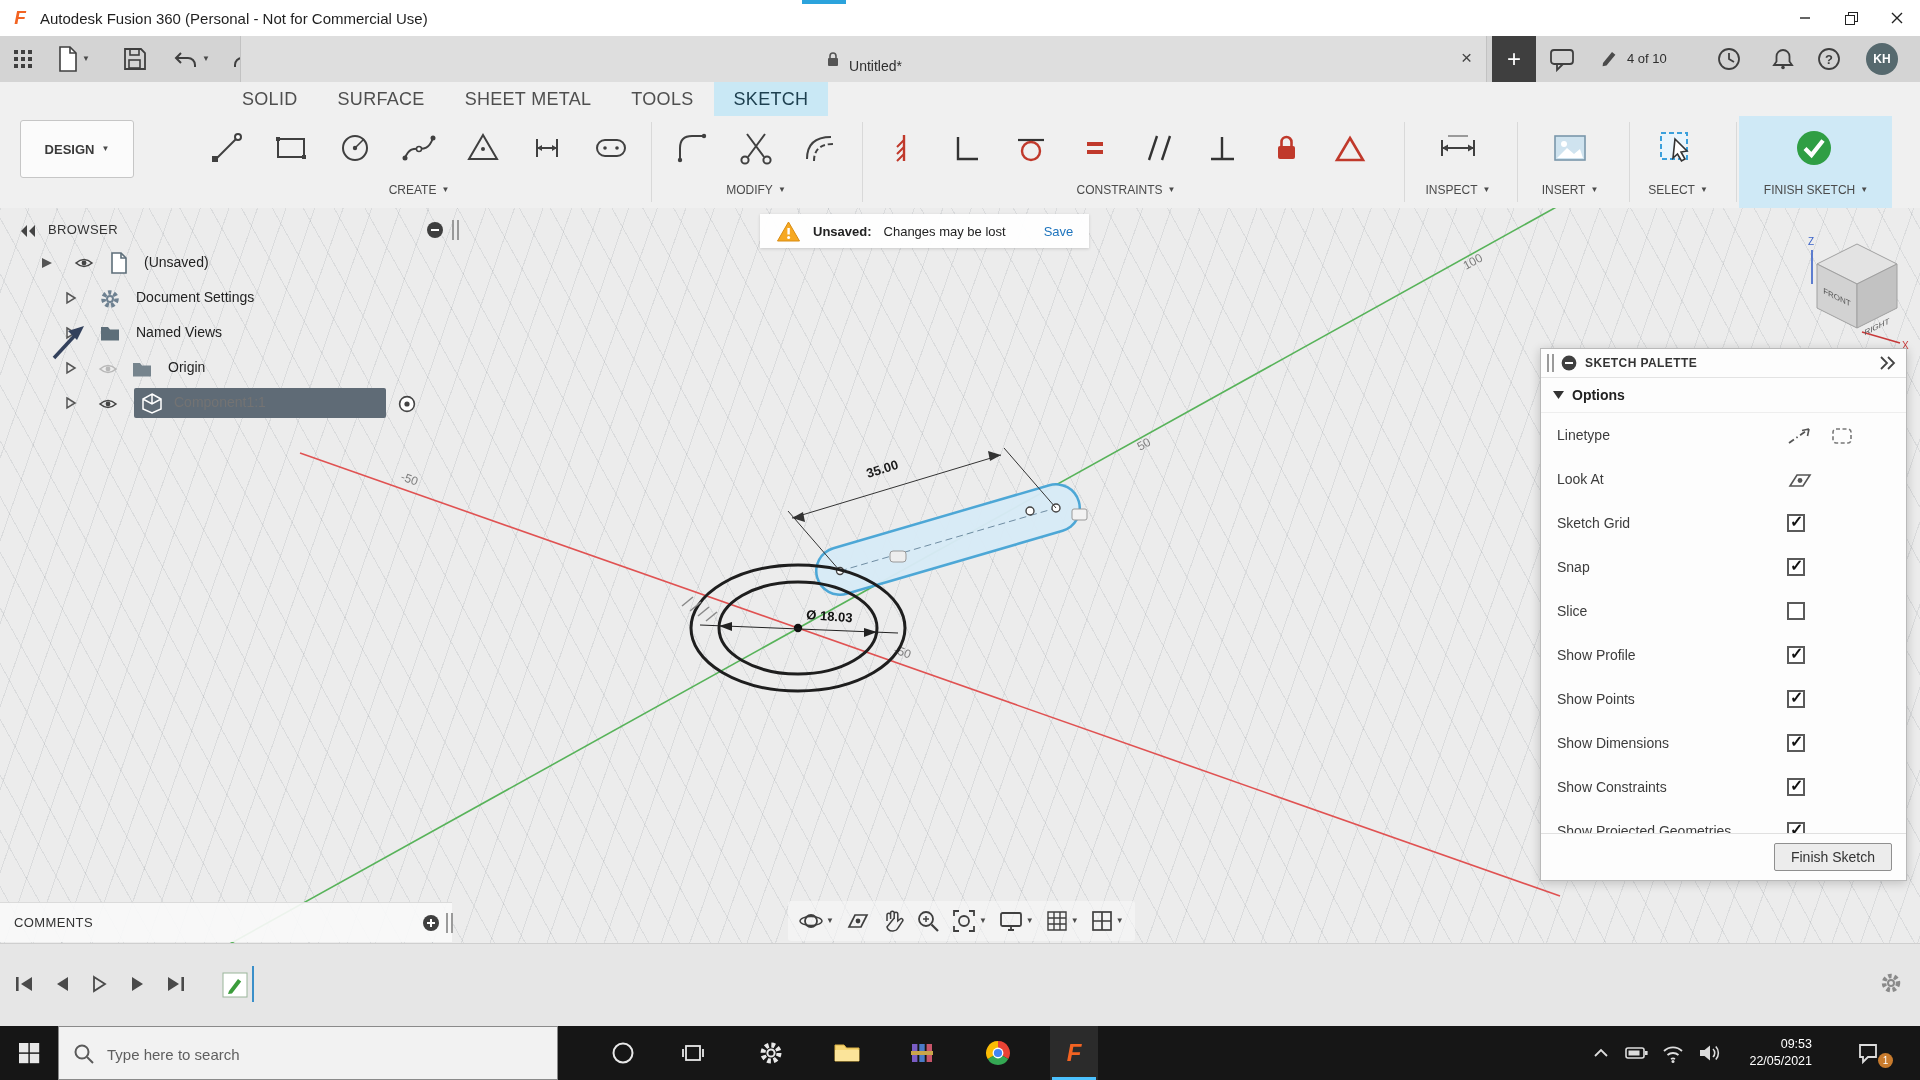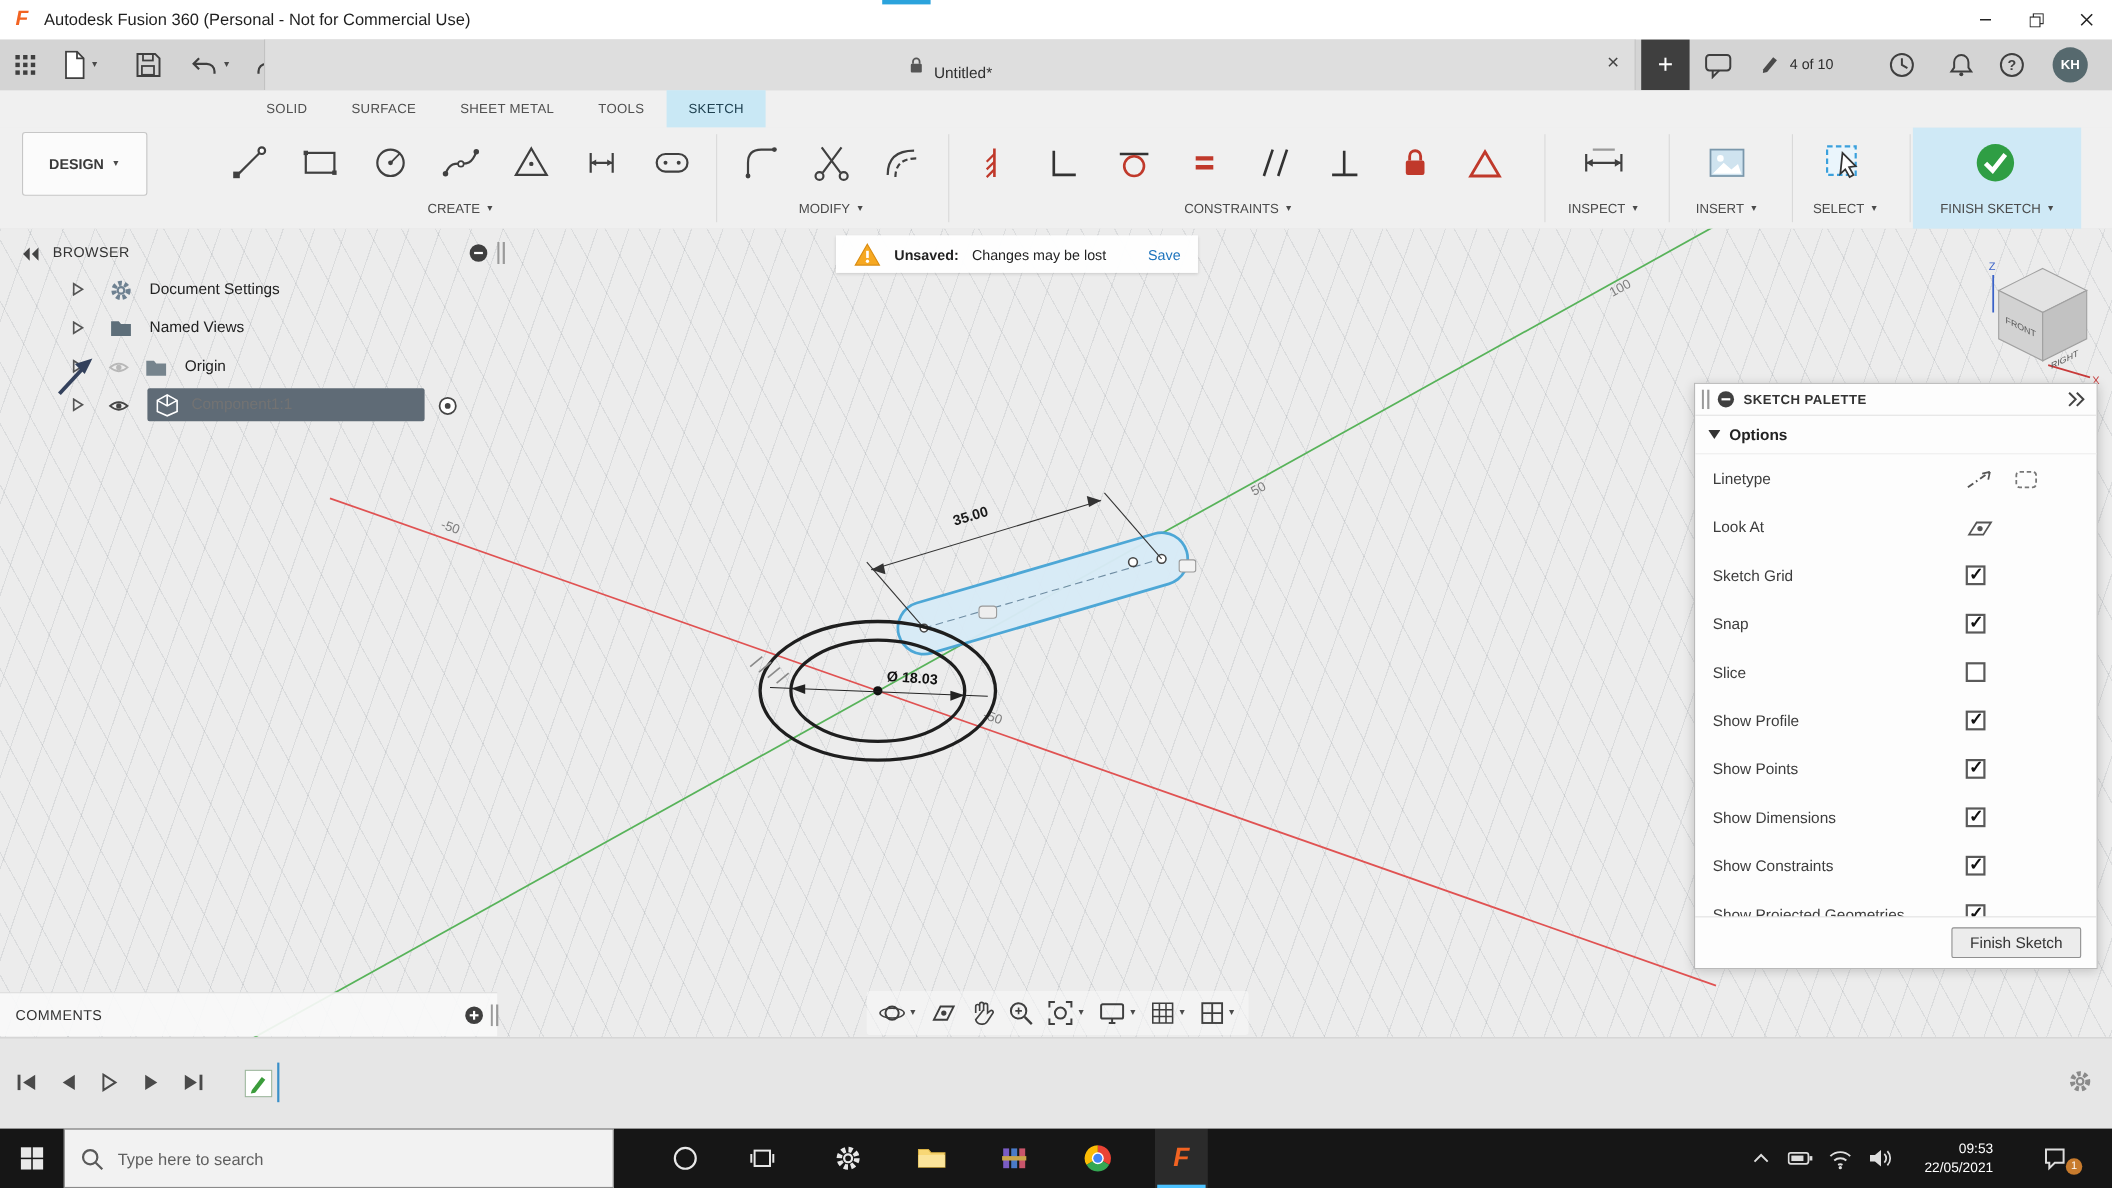--- a/index.html
+++ b/index.html
@@ -29,7 +29,7 @@
 
   
   .ribbontabs{position:absolute;left:0;top:82px;width:1920px;height:34px;background:#f0f0f0;display:flex;padding-left:222px;box-sizing:border-box;}
-  .rtab{padding:0 20px;line-height:34px;font-size:12px;color:#4f4f4f;letter-spacing:.3px;}
+  .rtab{padding:0 20px;line-height:34px;font-size:18px;color:#4f4f4f;letter-spacing:.3px;}
   .rtab.active{background:#c9e8f5;color:#1e4050;}
 
   

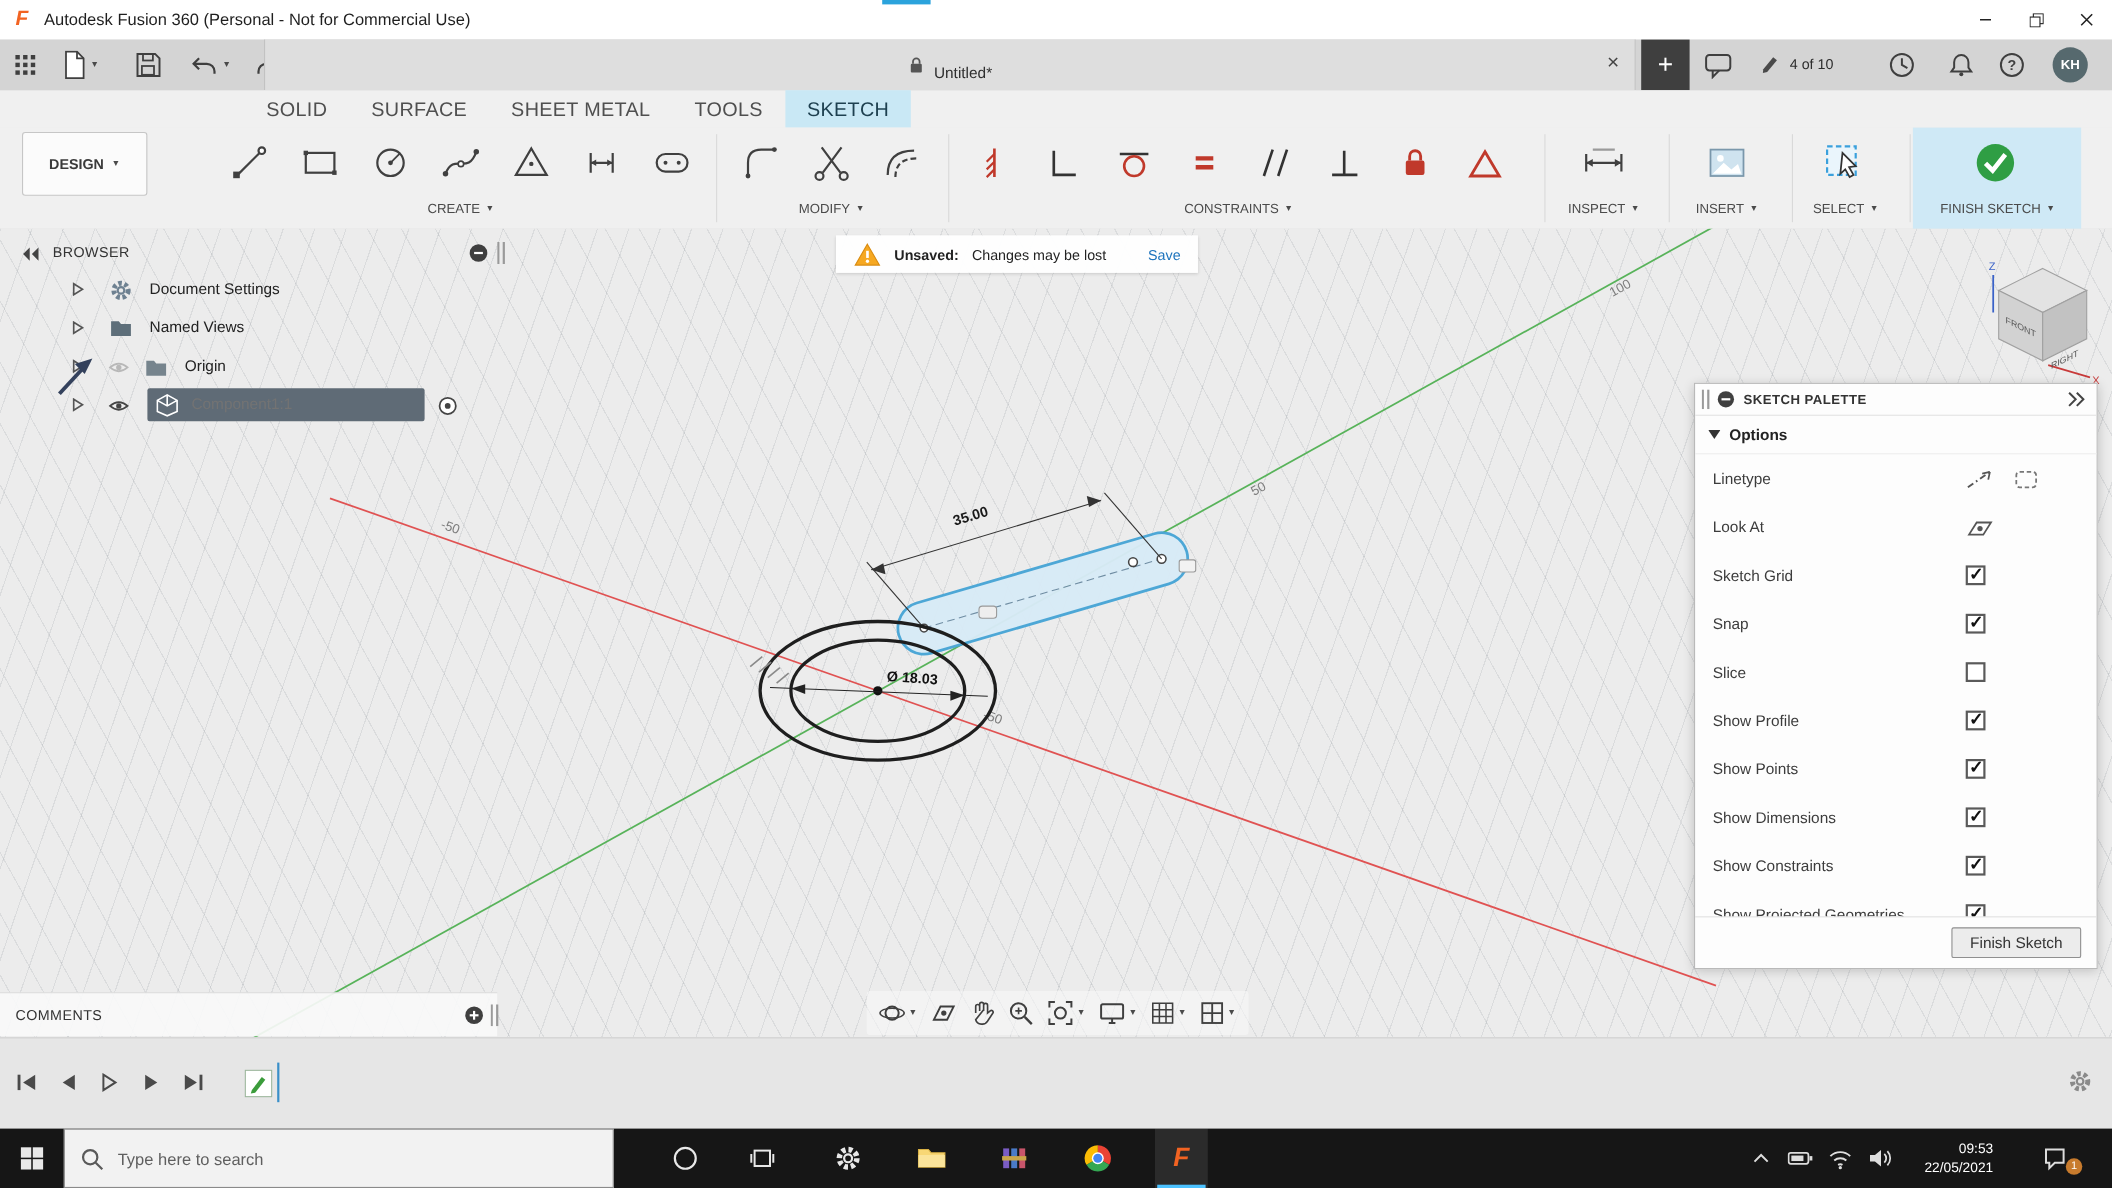--- a/index.html
+++ b/index.html
@@ -454,6 +454,20 @@
         </svg>
     </div>
 
+    <div class="brow">
+      <svg class="abs" style="left:34px;top:10px;" width="14" height="14">
+          <path d="M2 2 L12 7 L2 12 Z" fill="#555"></path>
+        </svg>
+      <svg class="abs" style="left:68px;top:10px;" width="20" height="14">
+          <path d="M2 7 Q10 0 18 7 Q10 14 2 7 Z" fill="none" stroke="#444" stroke-width="1.6"></path>
+          <circle cx="10" cy="7" r="2.4" fill="#444"></circle>
+        </svg>
+      <svg class="abs" style="left:104px;top:6px;" width="18" height="22">
+          <path d="M2 1 h9 l5 5 v15 h-14 z" fill="#fff" stroke="#5d6e79" stroke-width="1.6"></path>
+          <path d="M11 1 v5 h5" fill="none" stroke="#5d6e79" stroke-width="1.6"></path>
+        </svg>
+      <span class="btxt" style="left:138px;">(Unsaved)</span>
+    </div>
 
     <div class="brow">
       <svg class="abs" style="left:58px;top:10px;" width="14" height="14">

